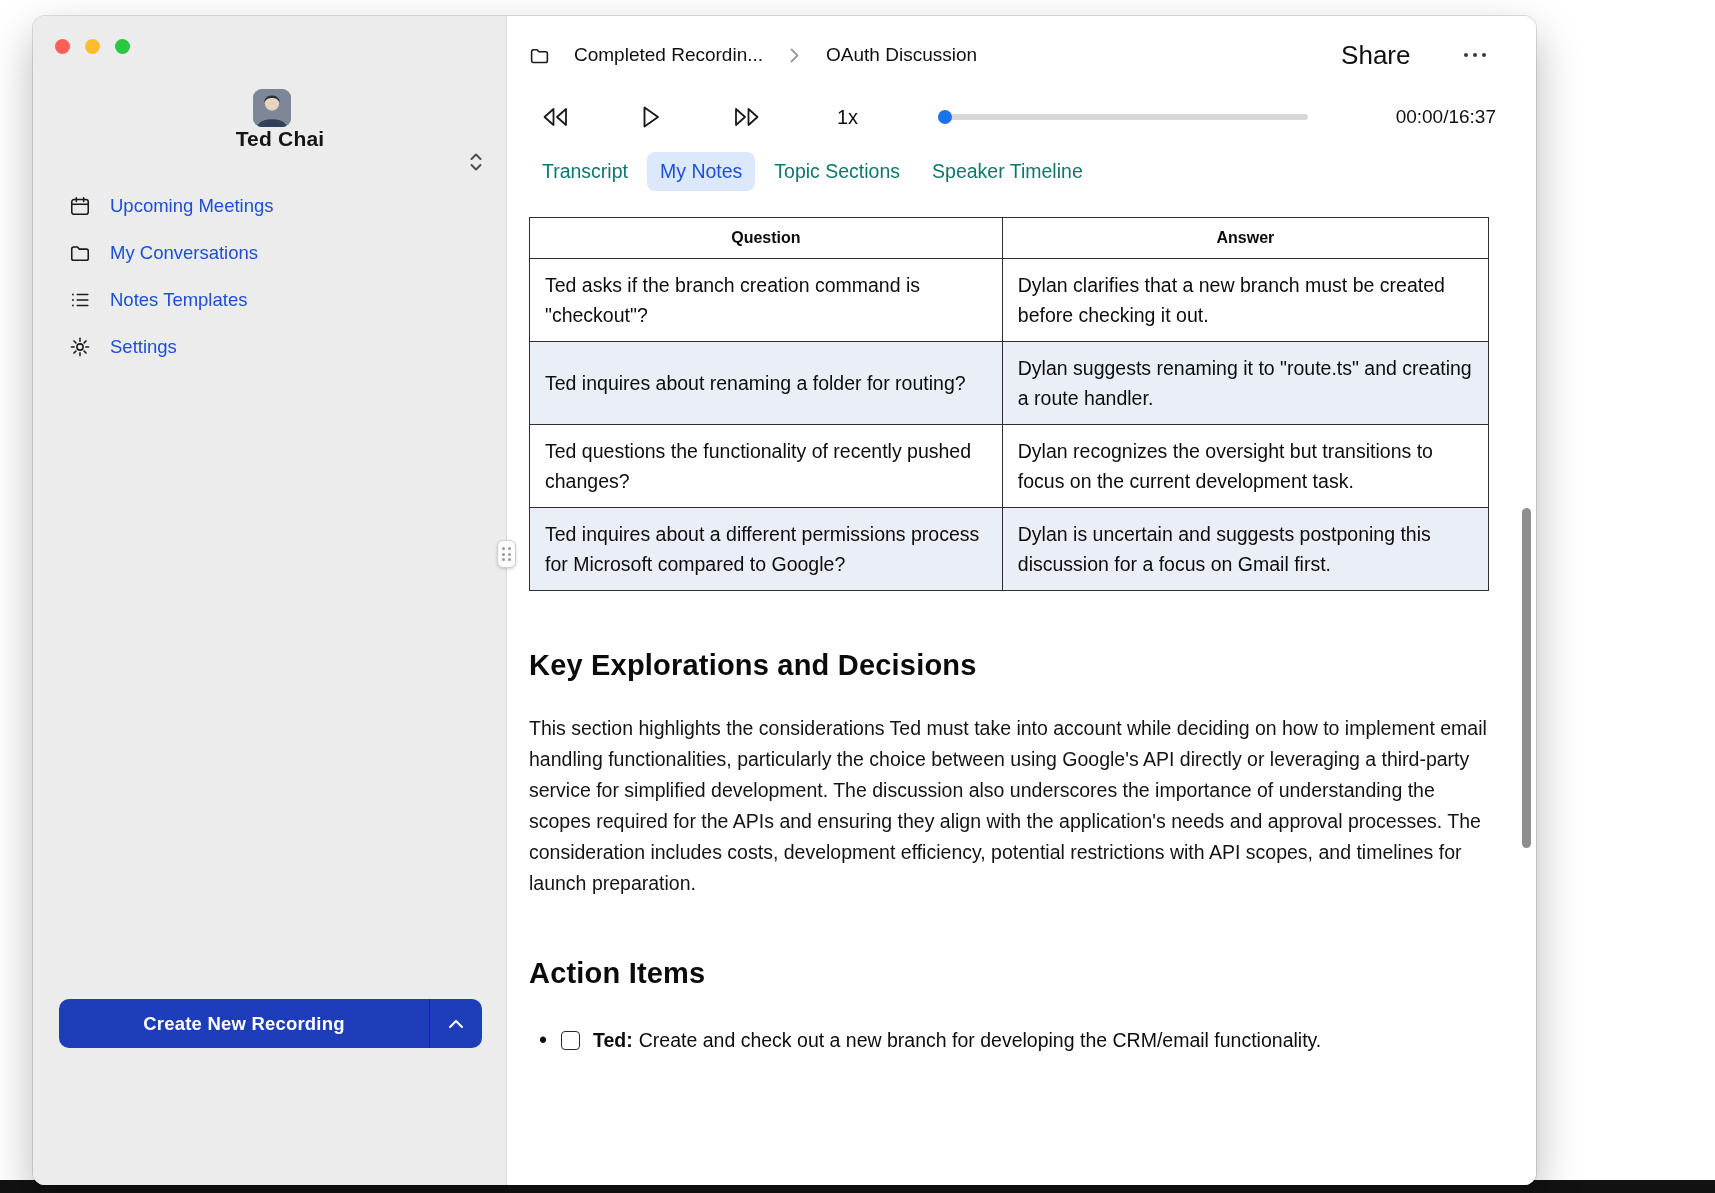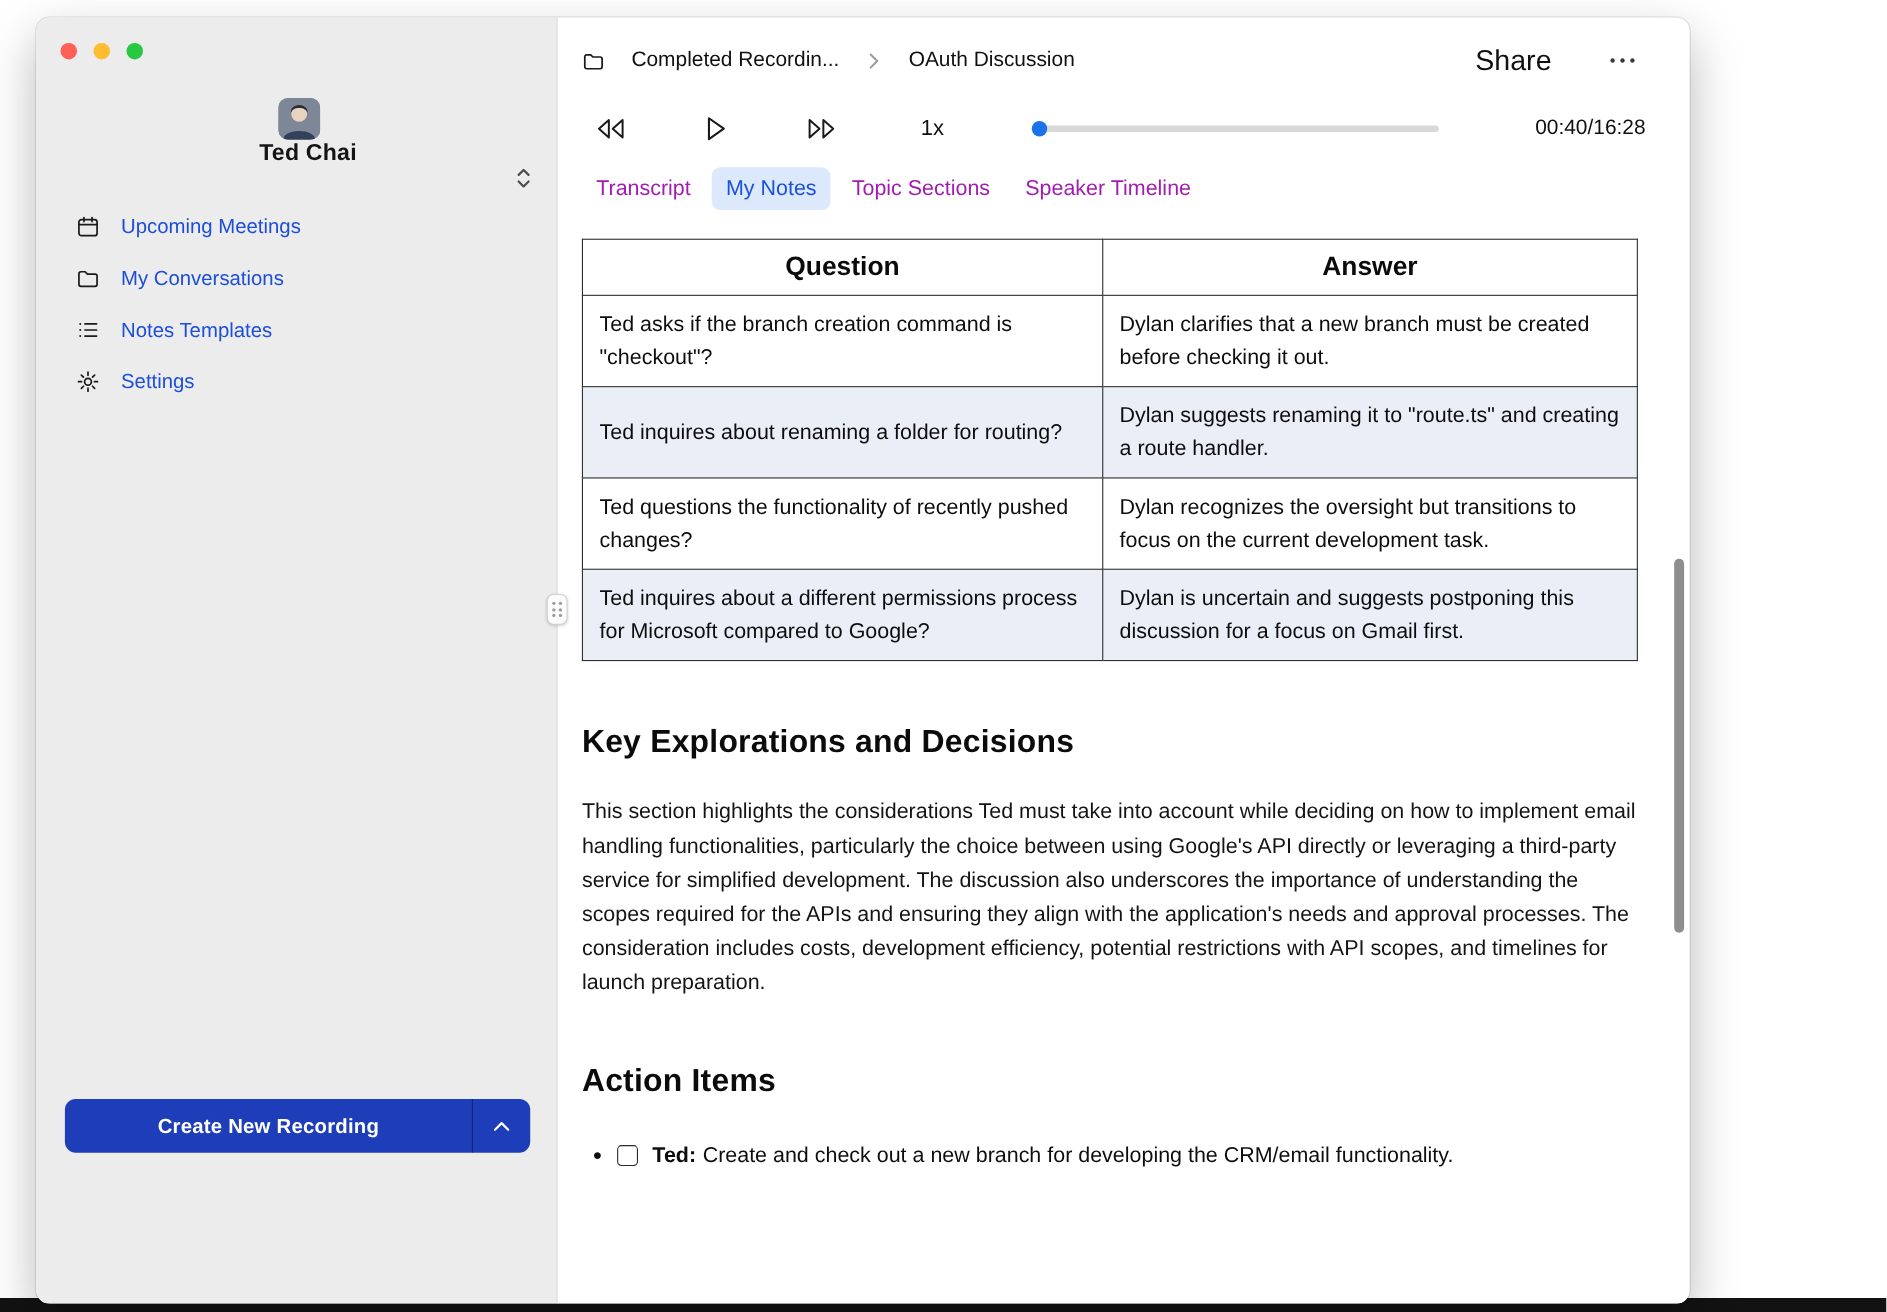--- a/index.html
+++ b/index.html
@@ -229,7 +229,7 @@
         <span class="progress-track"></span>
         <span class="progress-dot"></span>
       </span>
-      <span class="time">00:40/16:28</span>
+      <span class="time">00:00/16:37</span>
     </div>
 
     <div class="tabs">

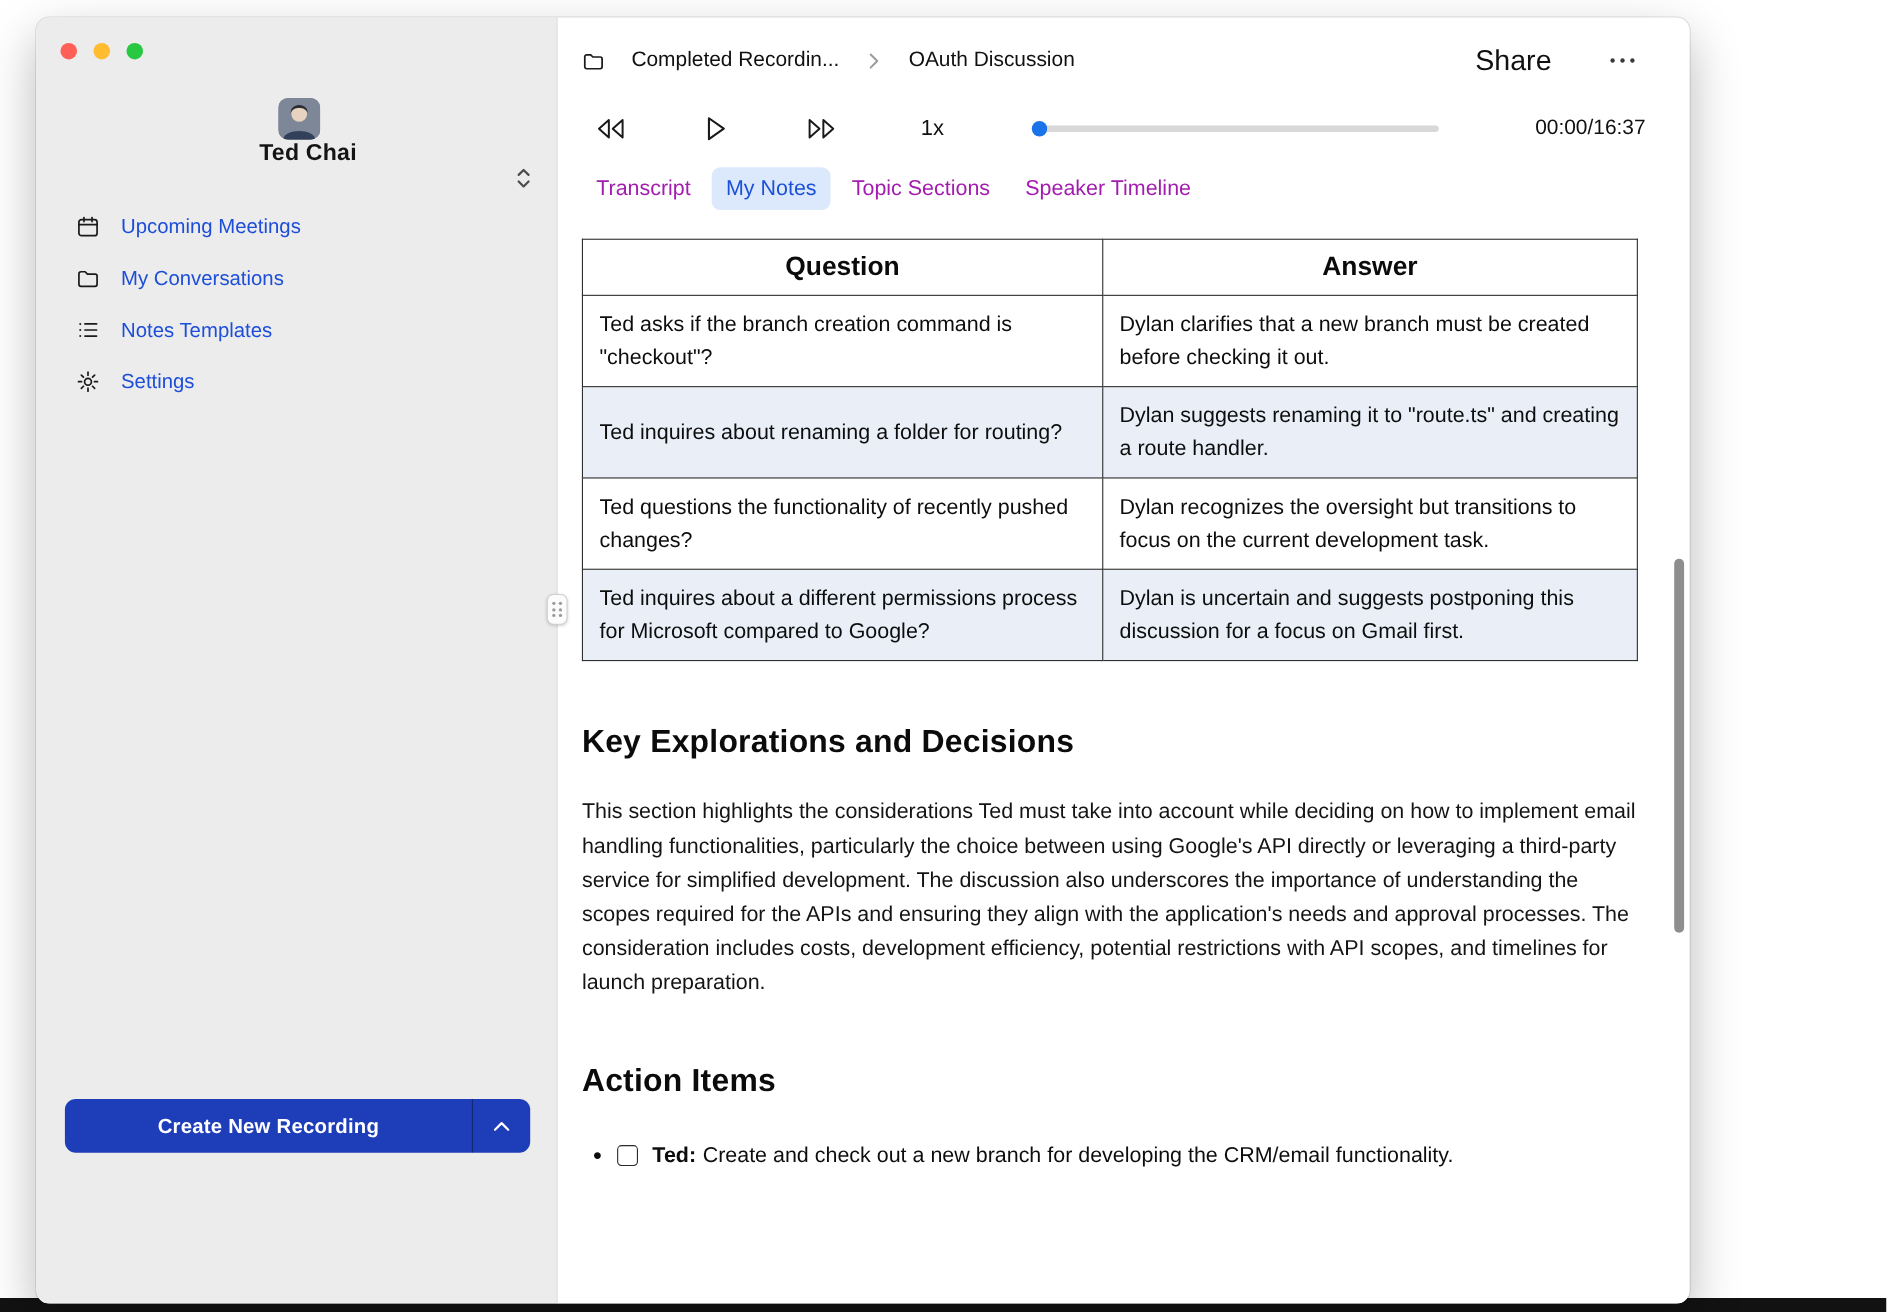--- a/index.html
+++ b/index.html
@@ -64,7 +64,7 @@
   .time { font-size:19px; color:#101010; min-width:112px; text-align:right; }
 
   .tabs { display:flex; margin-top:20px; gap:6px; }
-  .tab { padding:8px 13px; font-size:19.5px; color:#a21caf; border-radius:8px; cursor:pointer; white-space:nowrap; }
+  .tab { padding:8px 13px; font-size:19.5px; color:#0f766e; border-radius:8px; cursor:pointer; white-space:nowrap; }
   .tab.active { background:#dce8fb; color:#1b51d8; }
 
   table.qa { margin-top:26px; width:960px; border-collapse:collapse; }

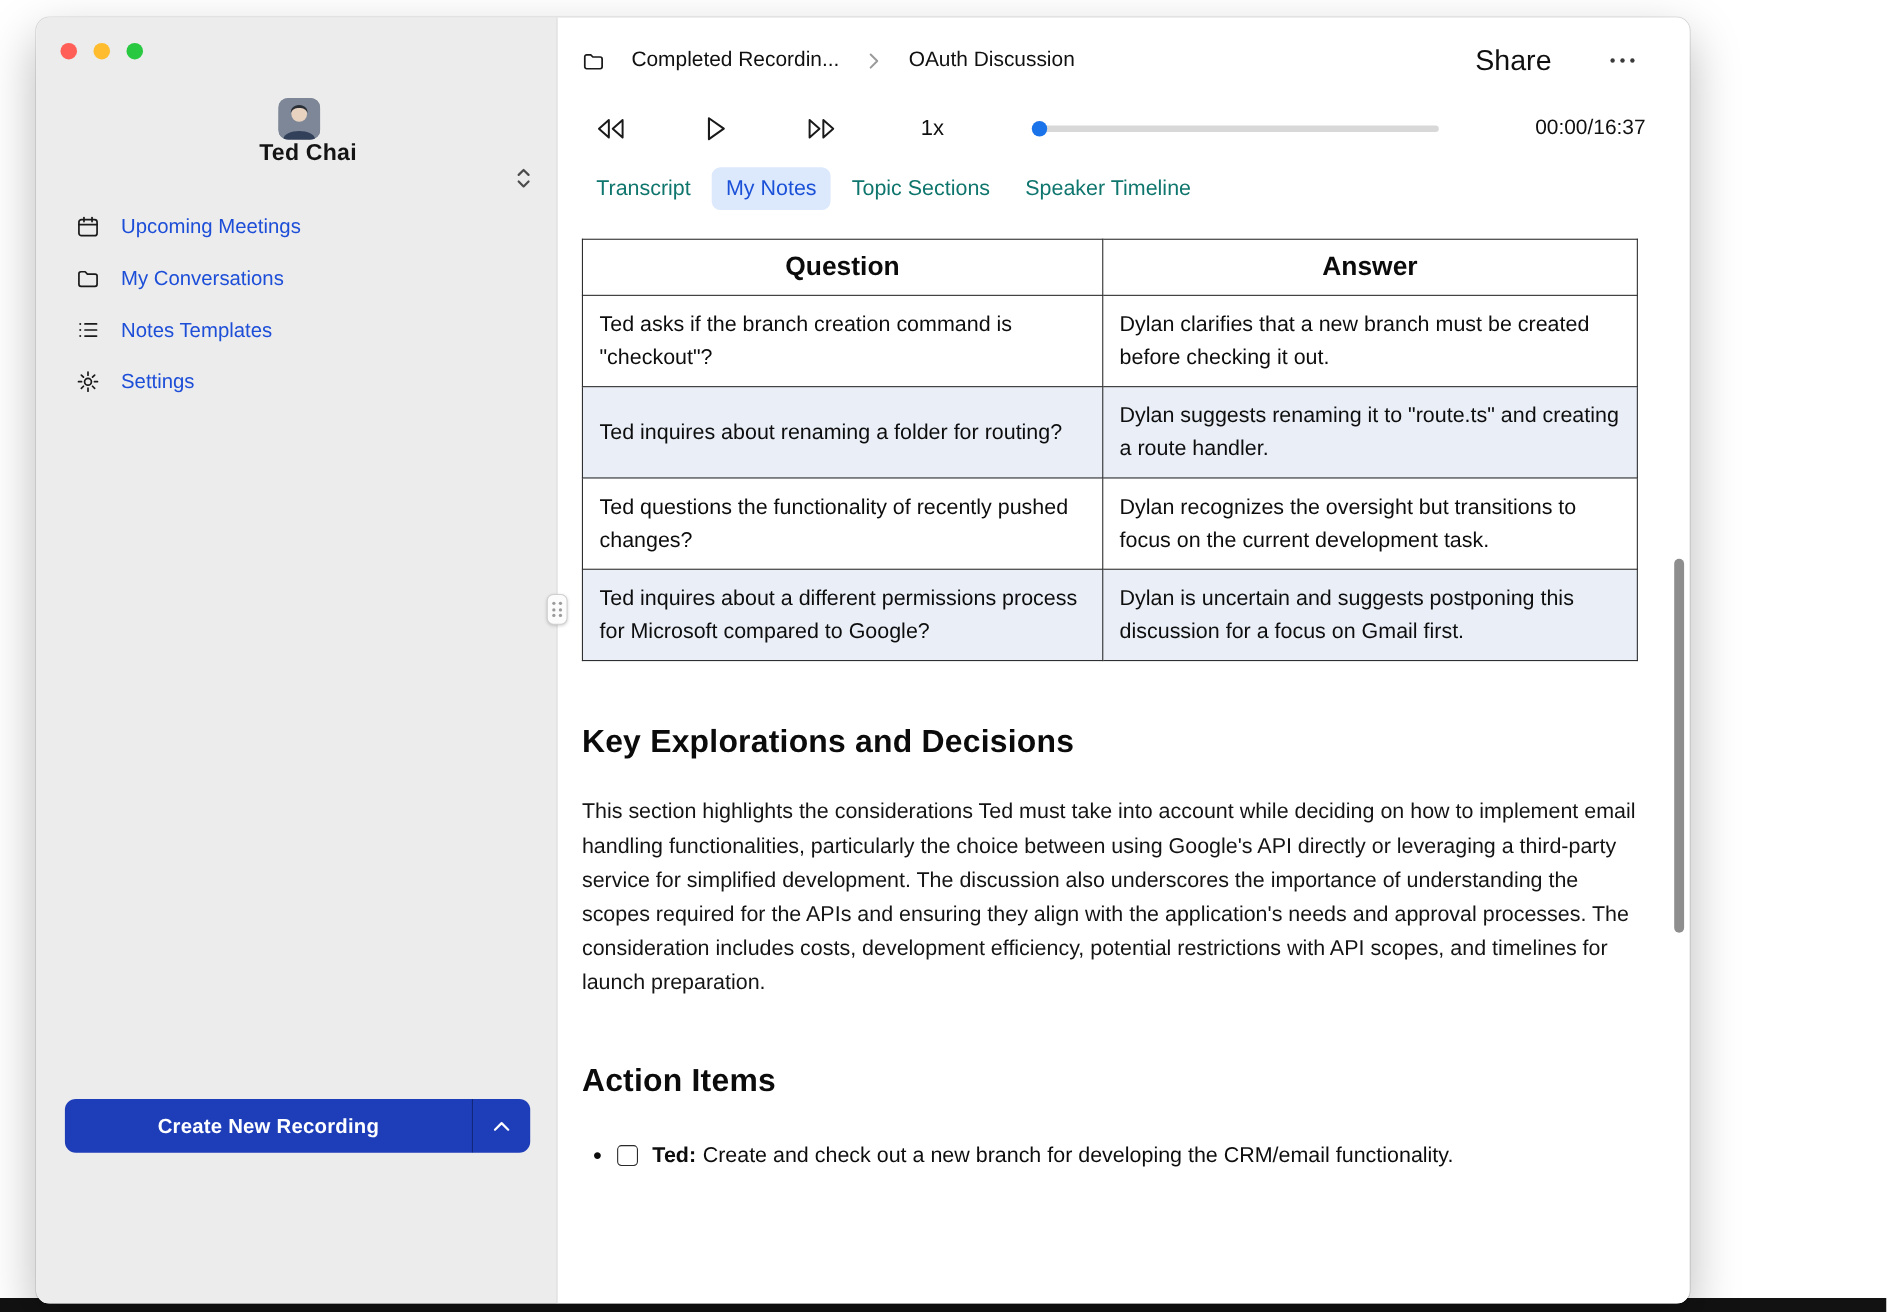--- a/index.html
+++ b/index.html
@@ -69,7 +69,7 @@
 
   table.qa { margin-top:26px; width:960px; border-collapse:collapse; }
   table.qa col.c1 { width:49.3%; } table.qa col.c2 { width:50.7%; }
-  table.qa th { border:1px solid #2f2f2f; font-size:24px; font-weight:bold; padding:11px 8px; text-align:center; color:#0b0b0b; }
+  table.qa th { border:1px solid #2f2f2f; font-size:16px; font-weight:bold; padding:11px 8px; text-align:center; color:#0b0b0b; }
   table.qa td { border:1px solid #2f2f2f; font-size:19.5px; padding:11px 15px; line-height:30px; color:#0d0d0d; vertical-align:middle; }
   table.qa tr.shade td { background:#e9eef7; }
 

